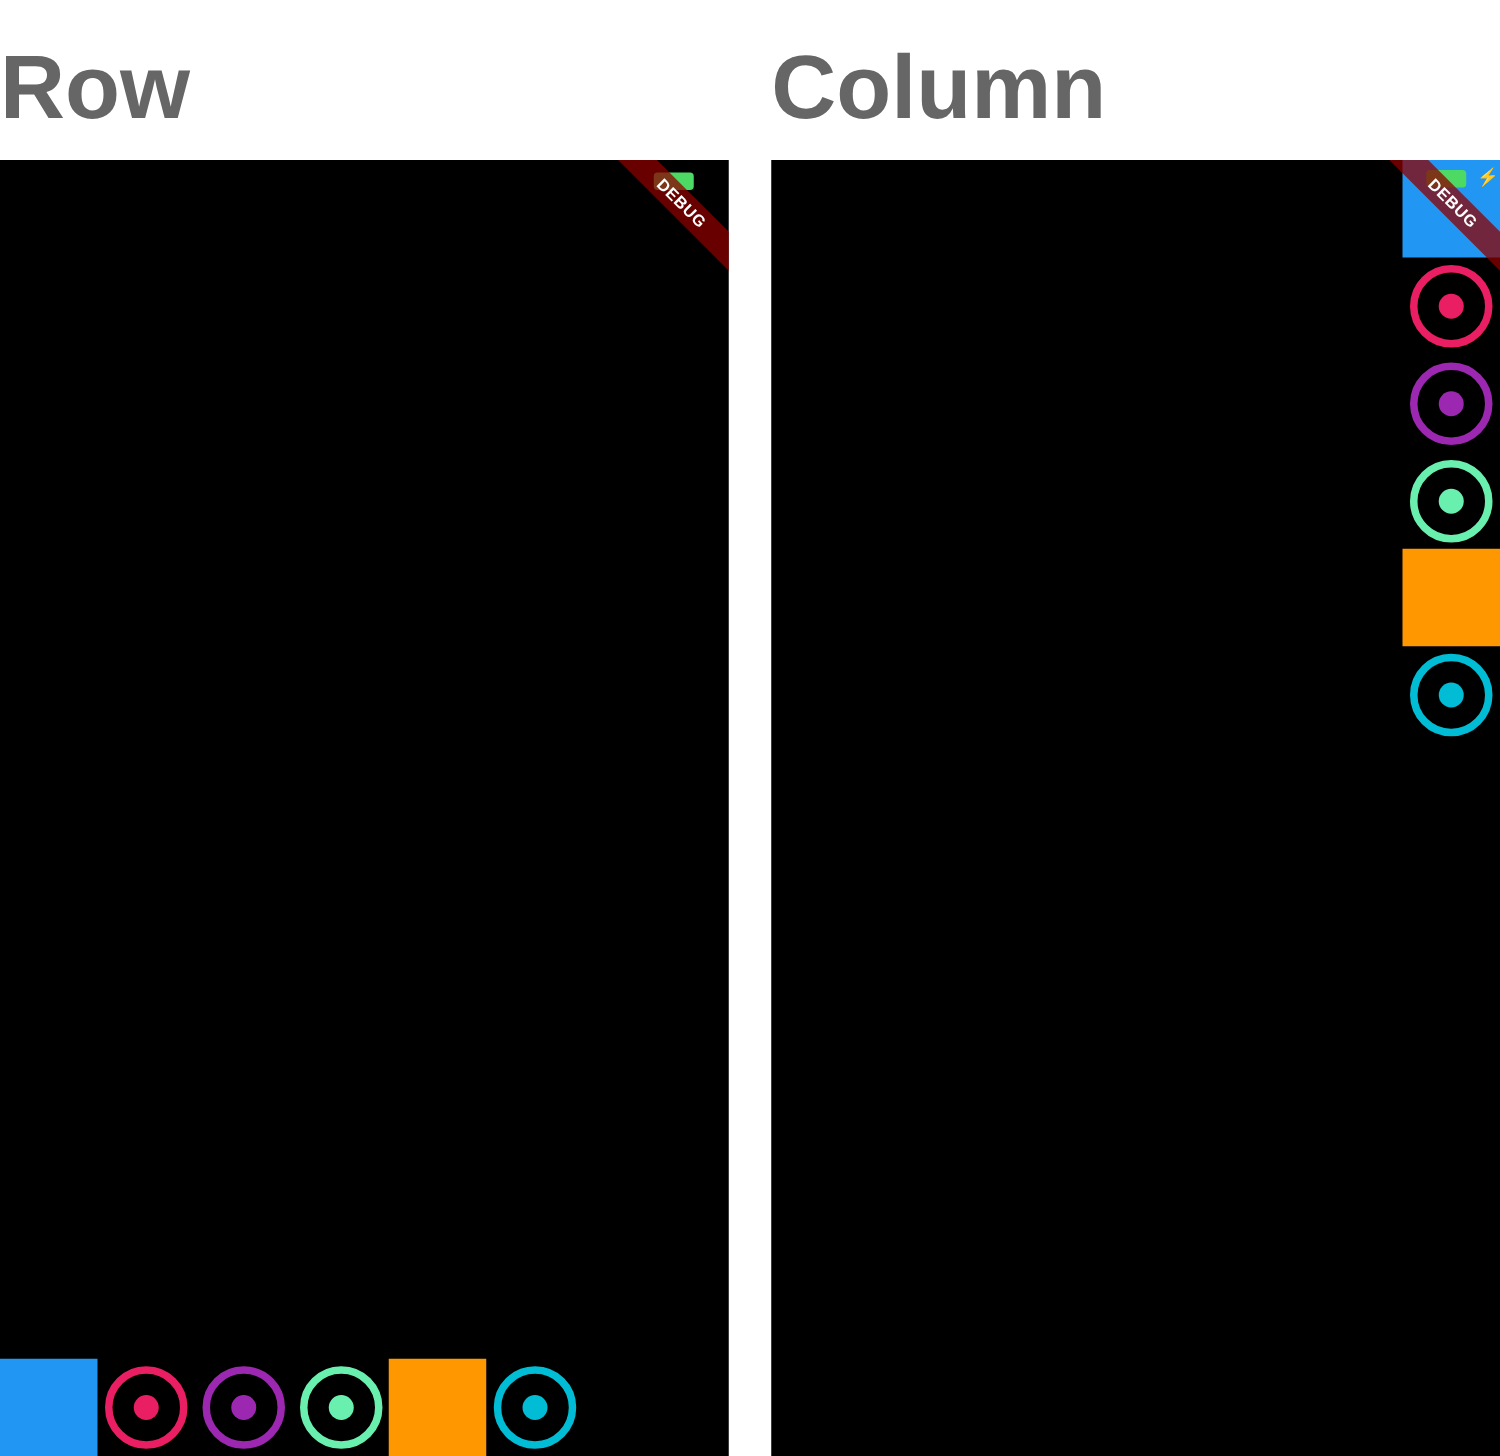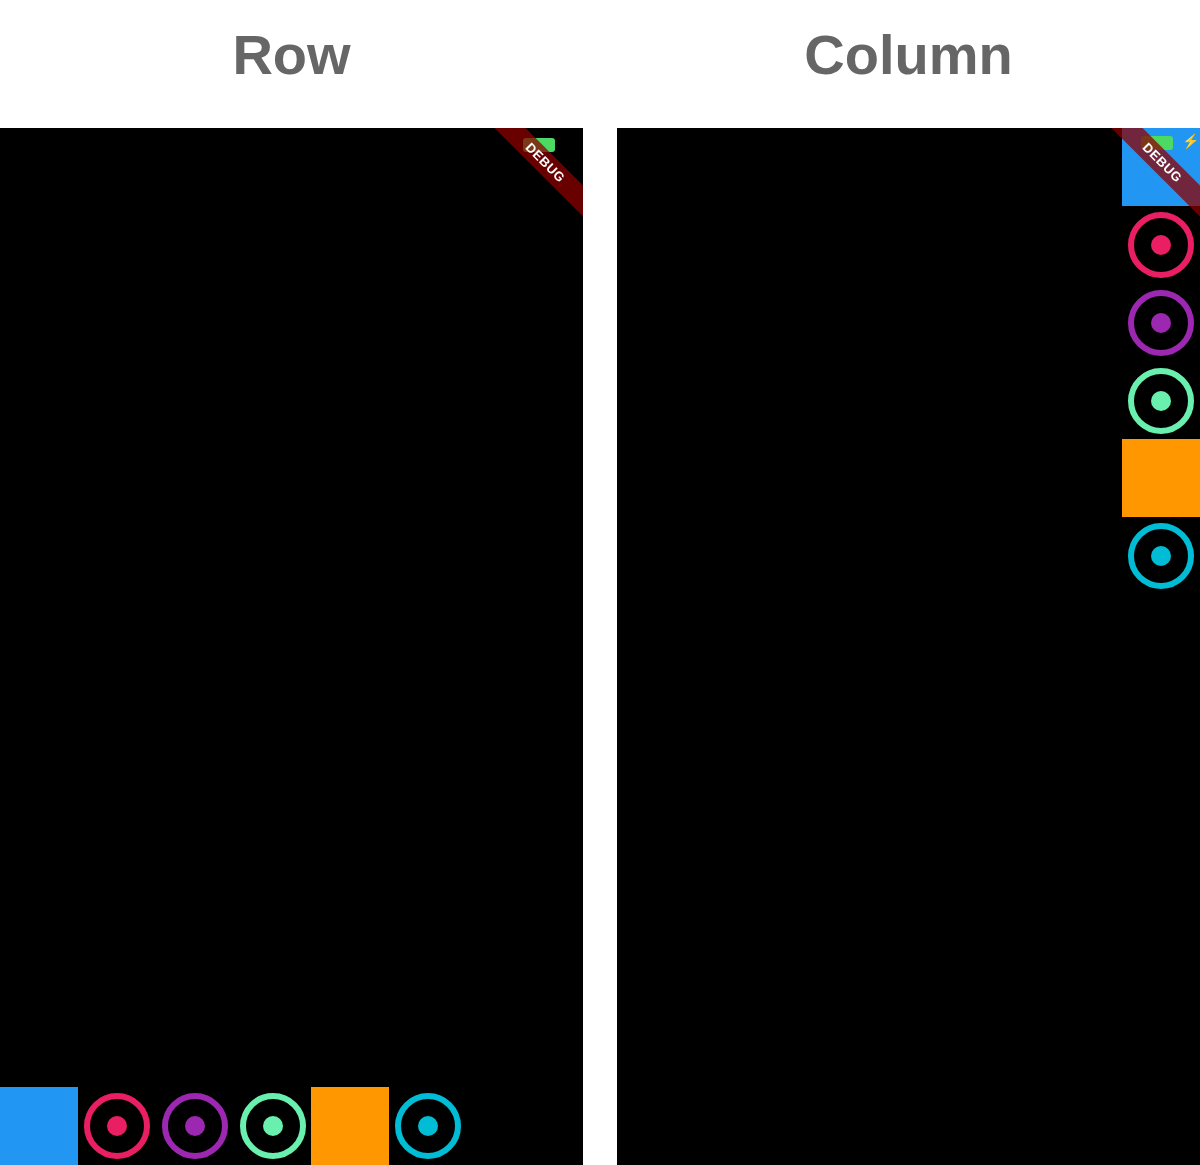--- a/index.html
+++ b/index.html
@@ -6,8 +6,8 @@
   html, body { width: 1200px; height: 1165px; background: #ffffff; overflow: hidden; }
   body { position: relative; font-family: "Liberation Sans", sans-serif; }
   .title {
-    position: absolute; top: 5px; font-size: 56px; font-weight: bold; color: #666666;
-    text-align: center; line-height: 100px;
+    position: absolute; top: 20px; font-size: 72px; font-weight: bold; color: #666666;
+    text-align: left; line-height: 100px;
   }
   #title-row { left: 0; width: 583px; }
   #title-col { left: 617px; width: 583px; }

